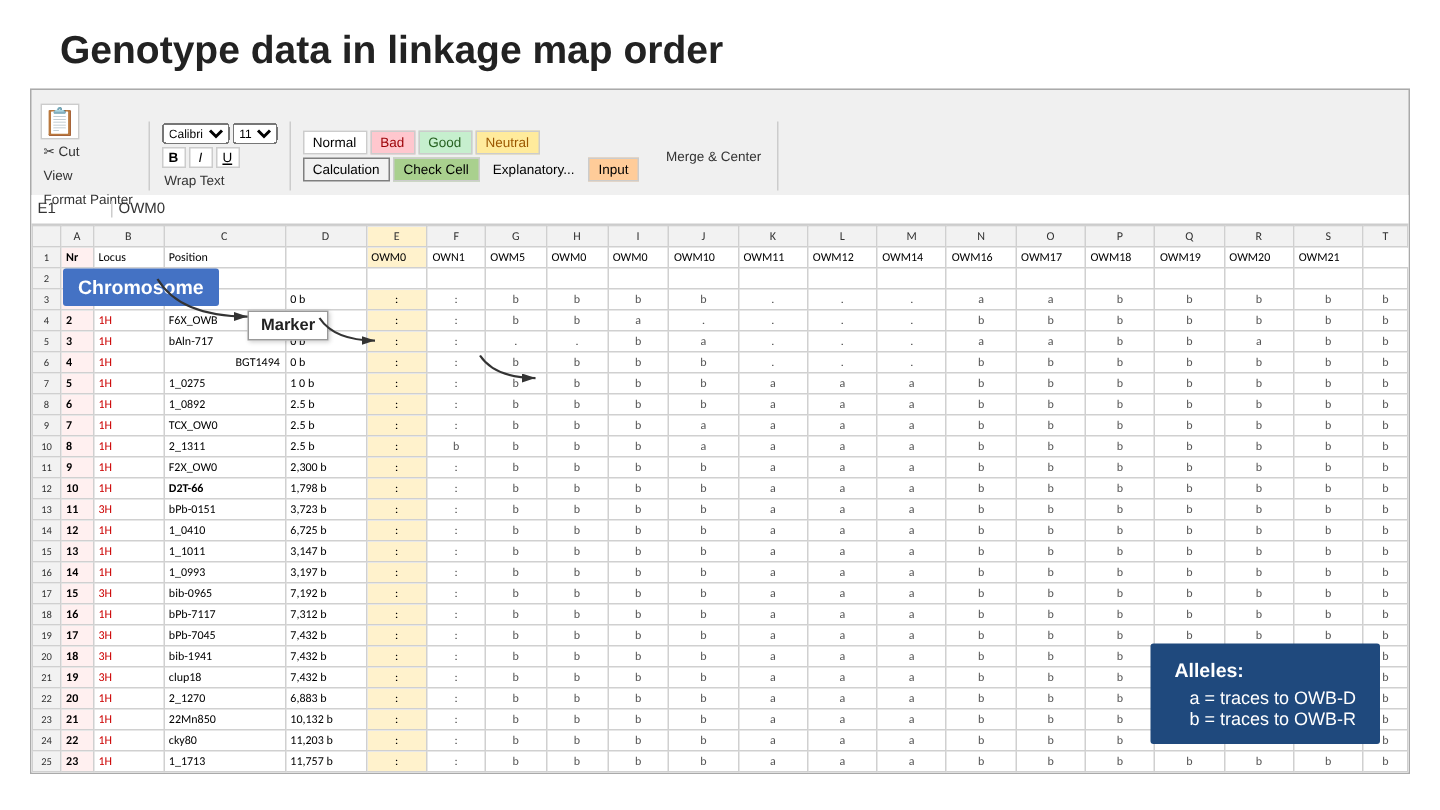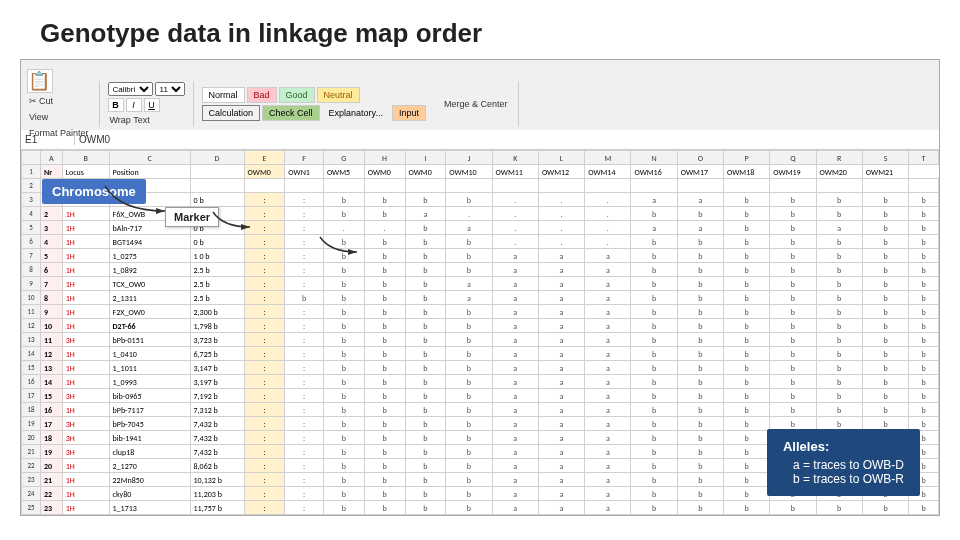--- a/index.html
+++ b/index.html
@@ -462,7 +462,7 @@
               <td class="row-num">6</td>
               <td class="col-a" style="width: 16px;">4</td>
               <td style="width: 30px; color: rgb(204, 0, 0);">1H</td>
-              <td style="width: 60px;">BGT1494</td>
+              <td style="width: 60px; text-align: right;">BGT1494</td>
               <td style="width: 40px;">0 b</td>
               <td style="background: rgb(255, 242, 204); width: 22px; text-align: center;">:</td>
               <td style="width: 22px; text-align: center; color: rgb(85, 85, 85);">:</td>

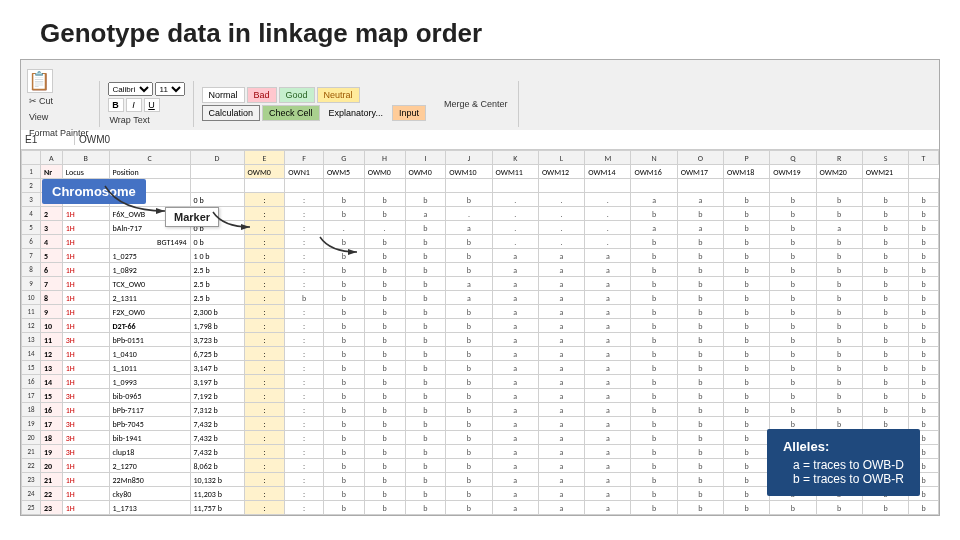--- a/index.html
+++ b/index.html
@@ -831,7 +831,7 @@
               <td class="col-a" style="width: 16px;">20</td>
               <td style="width: 30px; color: rgb(204, 0, 0);">1H</td>
               <td style="width: 60px;">2_1270</td>
-              <td style="width: 40px;">8,062 b</td>
+              <td style="width: 40px;">6,883 b</td>
               <td style="background: rgb(255, 242, 204); width: 22px; text-align: center;">:</td>
               <td style="width: 22px; text-align: center; color: rgb(85, 85, 85);">:</td>
               <td style="width: 22px; text-align: center; color: rgb(85, 85, 85);">b</td>

